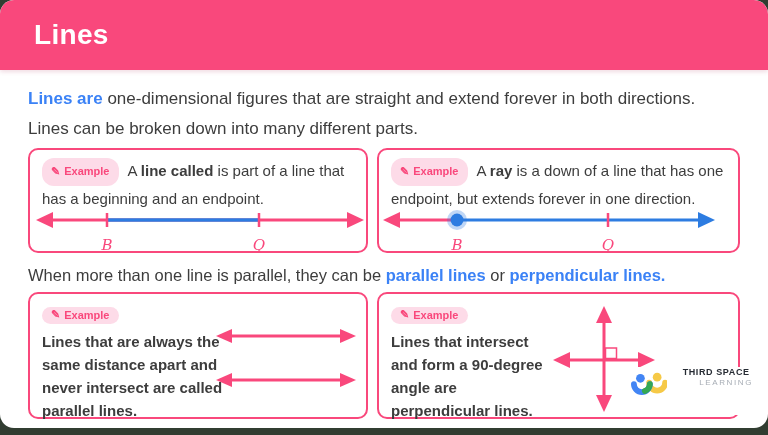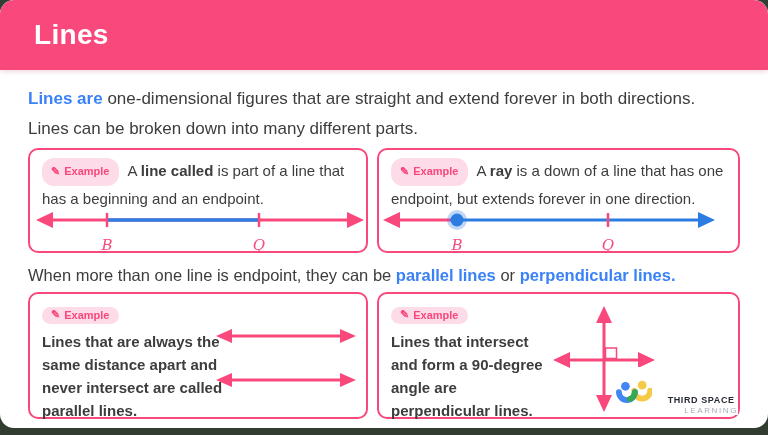--- a/index.html
+++ b/index.html
@@ -122,7 +122,7 @@
     </svg>
   </div>
 
-  <p class="mid"><span>When more than one line is endpoint, they can be </span><b>parallel lines</b><span> or </span><b>perpendicular lines.</b></p>
+  <p class="mid"><span>When more than one line is parallel, they can be </span><b>parallel lines</b><span> or </span><b>perpendicular lines.</b></p>
 
   <div class="exbox box3">
     <div class="badge-row"><span class="badge">

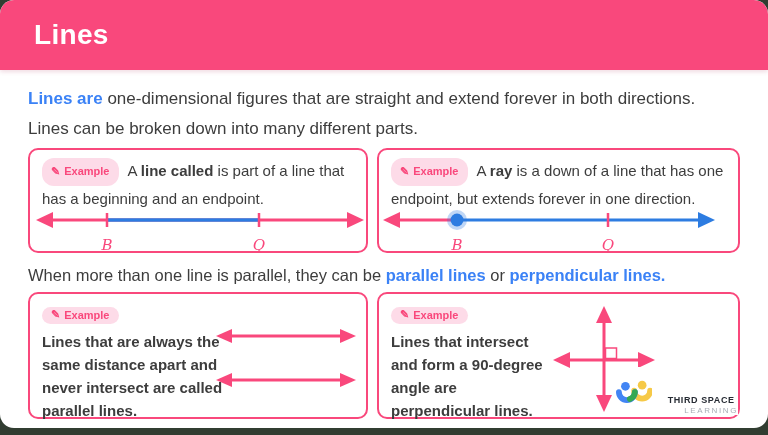--- a/index.html
+++ b/index.html
@@ -65,8 +65,8 @@
     font-family:"DejaVu Serif", serif; font-style:italic; font-size:15px;
   }
   .logo {
-    position:absolute; left:612px; top:367px; width:126px; height:48px;
-    background:#ffffff; display:flex; align-items:flex-end; gap:12px; z-index:5;
+    position:absolute; left:627px; top:367px; width:126px; height:48px;
+    background:#ffffff; display:flex; align-items:flex-start; gap:12px; z-index:5;
     padding-left:4px;
   }
   .logo-text { display:flex; flex-direction:column; align-items:center; }

